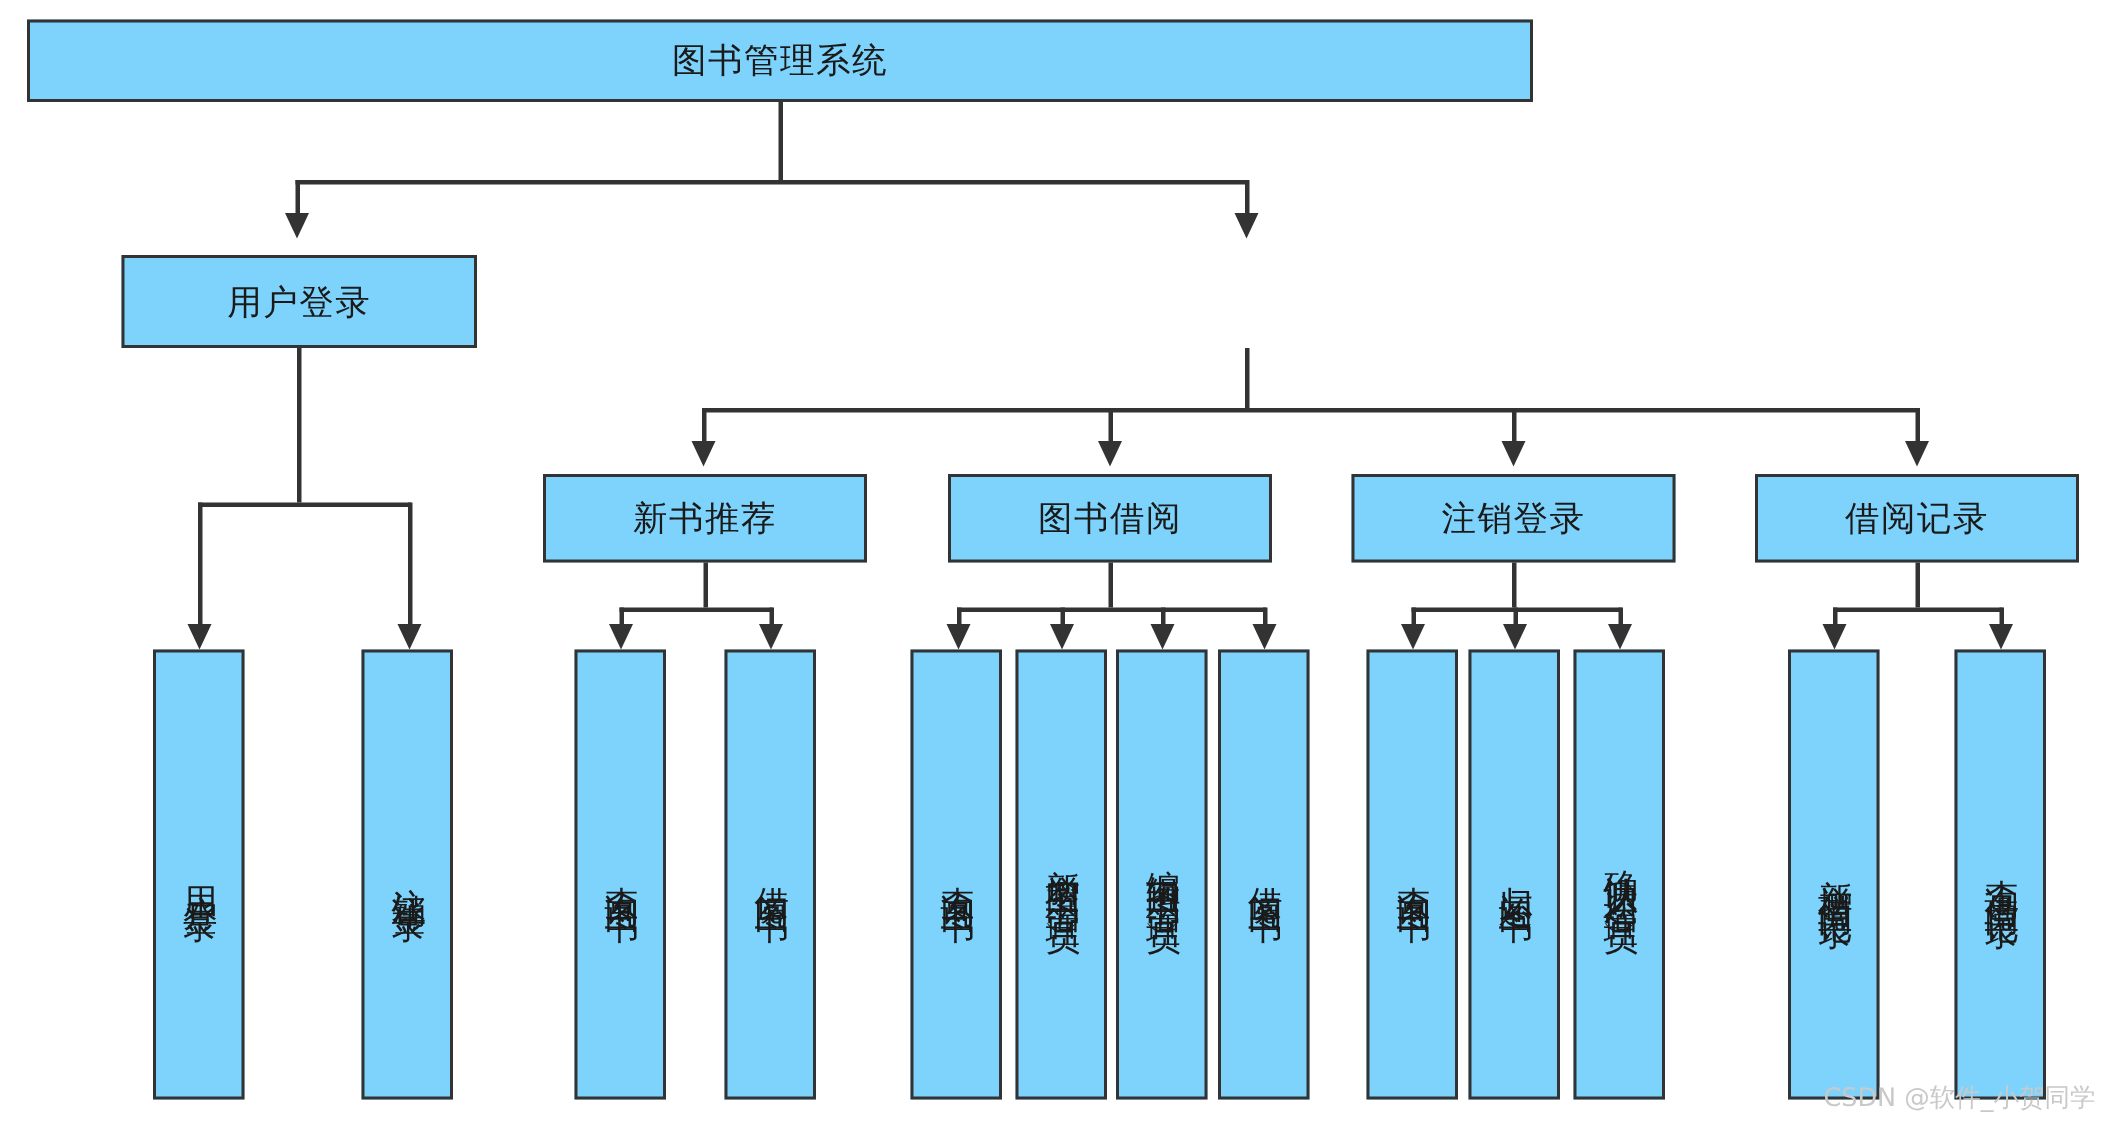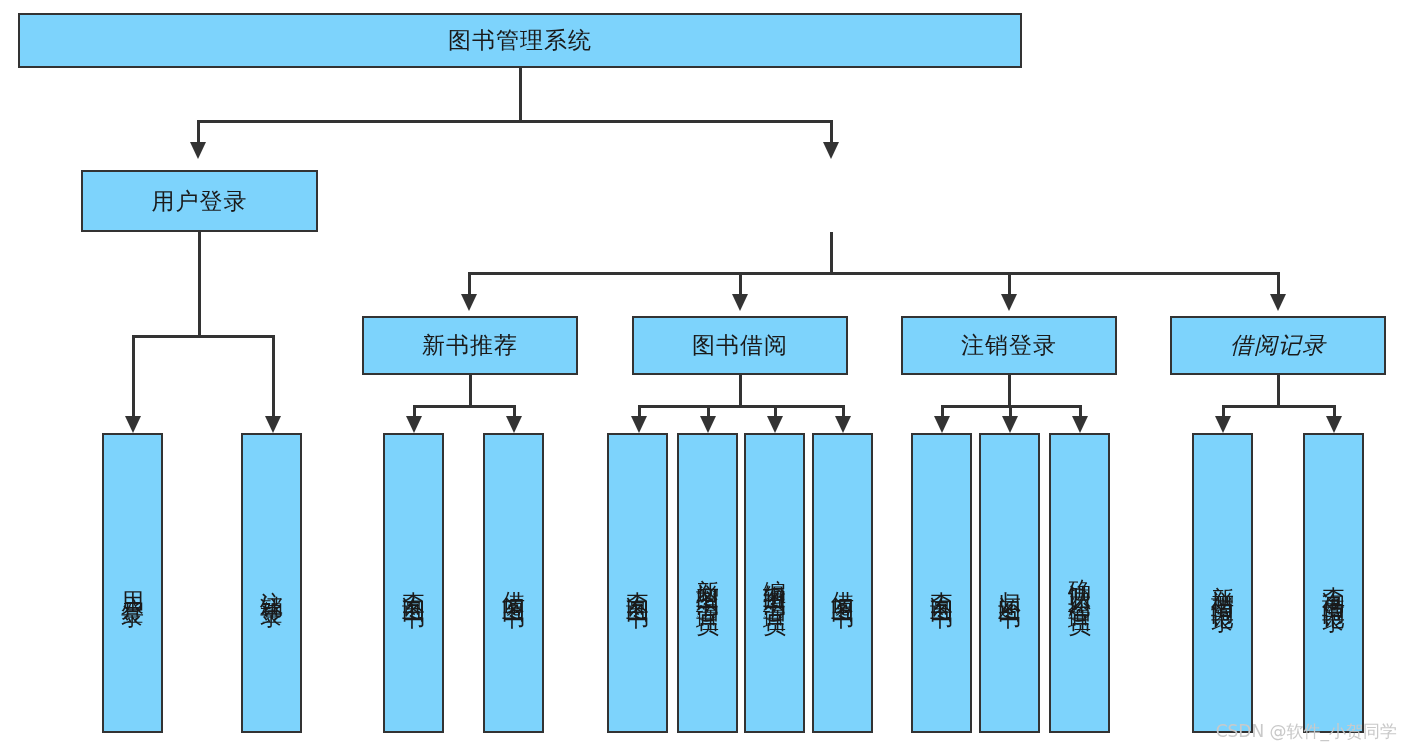--- a/index.html
+++ b/index.html
@@ -116,7 +116,7 @@
   <div class="node horiz" style="left:901px; top:316px; width:216px; height:59px;">
     <span>注销登录</span>
   </div>
-  <div class="node horiz" style="left:1170px; top:316px; width:216px; height:59px;font-style:italic;">
+  <div class="node horiz" style="left:1170px; top:316px; width:216px; height:59px;">
     <span>借阅记录</span>
   </div>
 

